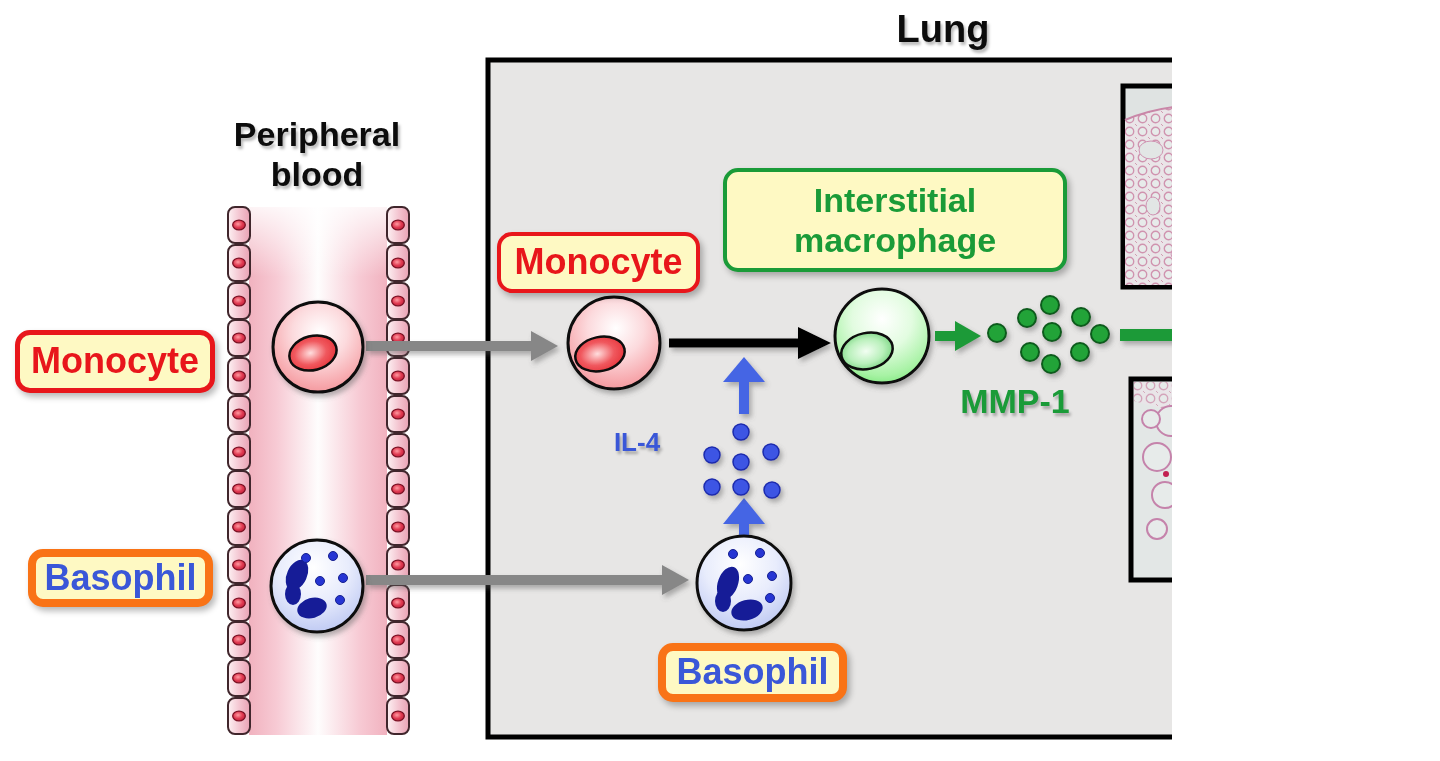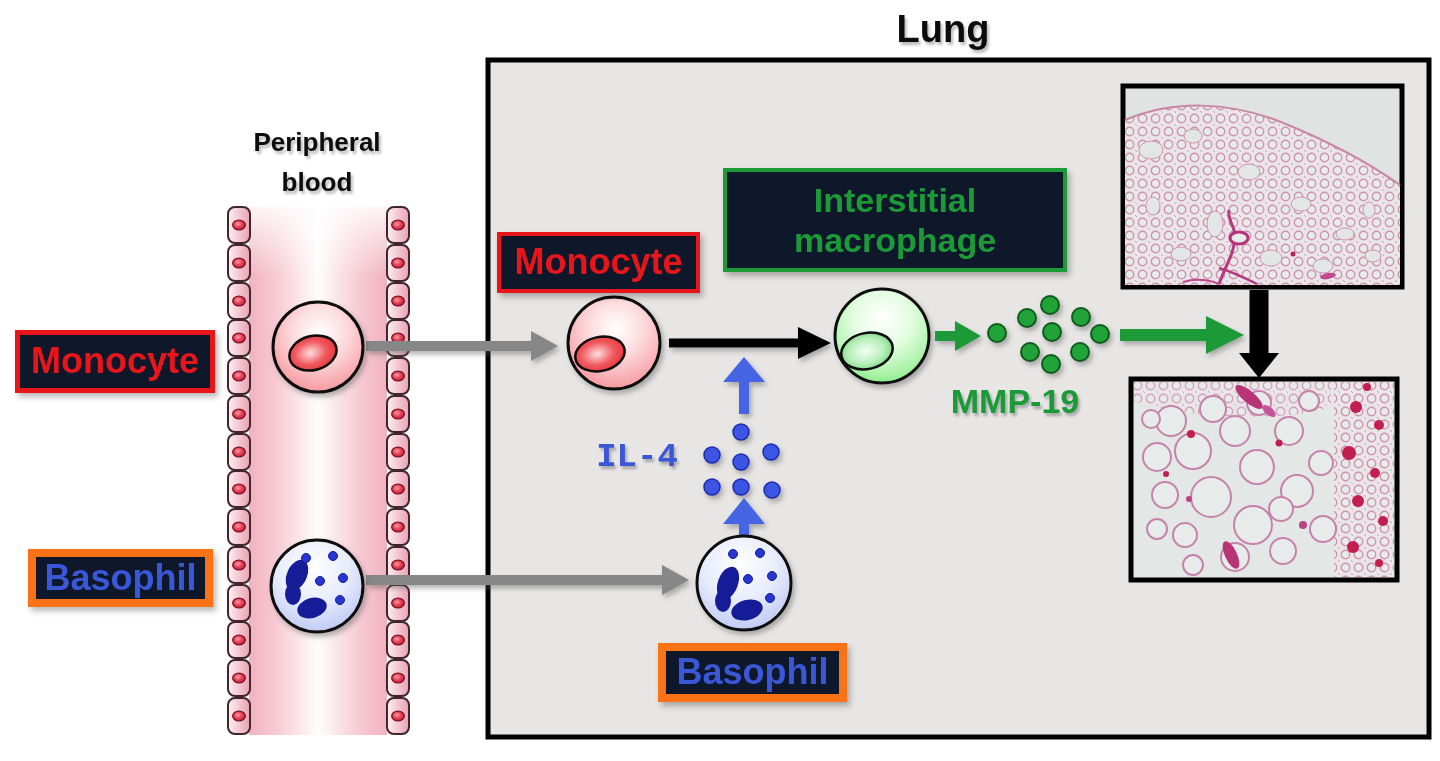--- a/index.html
+++ b/index.html
@@ -4,7 +4,7 @@
 <style>
   html,body{margin:0;padding:0;background:#fff;}
   #stage{
-    position:relative;width:1440px;height:761px;background:#ffffff;
+    position:relative;width:1172px;height:761px;background:#ffffff;
     font-family:"Liberation Sans",sans-serif;overflow:hidden;
   }
   #art{position:absolute;left:0;top:0;}

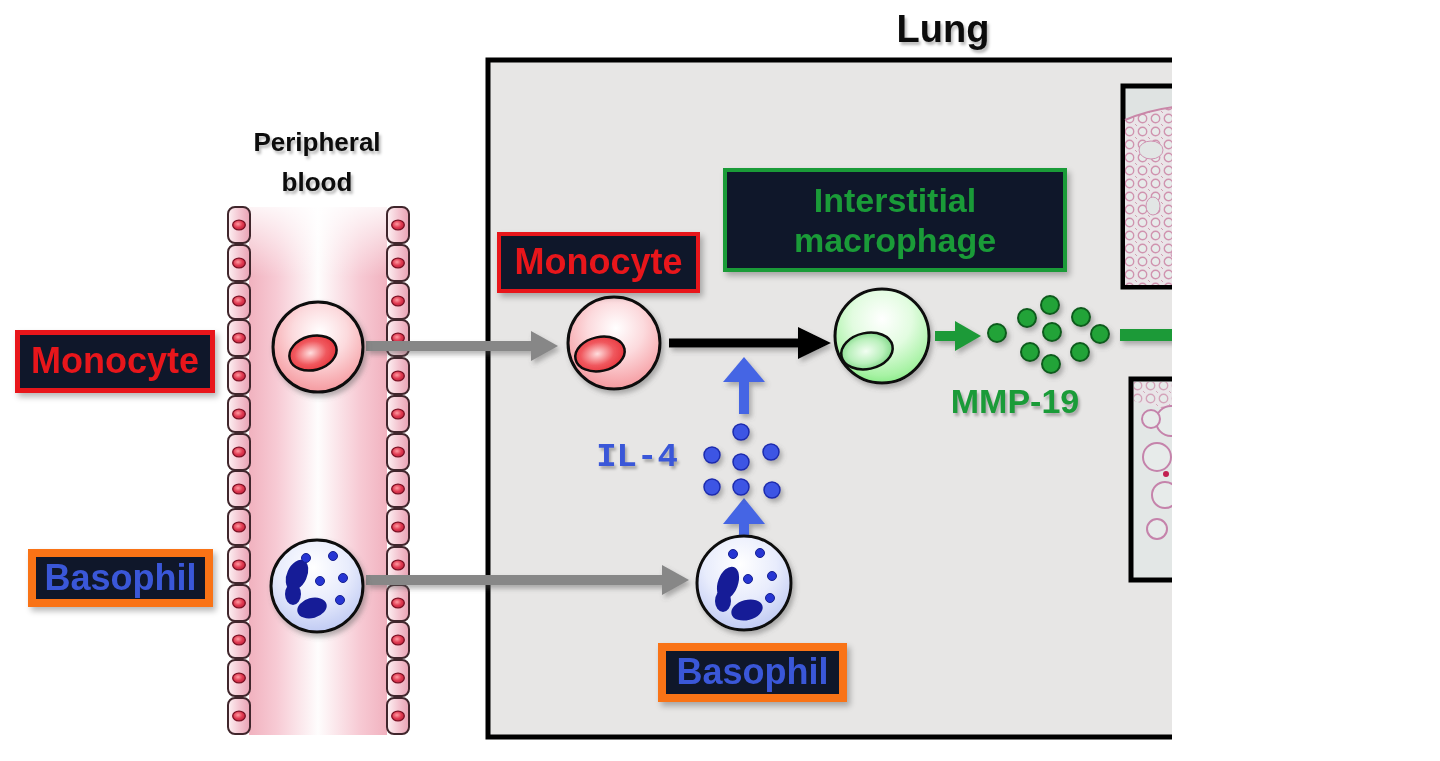--- a/index.html
+++ b/index.html
@@ -312,7 +312,7 @@
 
   <div class="lbl black shadowed-text" style="left:843px;top:8px;width:200px;font-size:38px;">Lung</div>
 
-  <div class="lbl black shadowed-text" style="left:217px;top:122px;width:200px;font-size:26px;line-height:40px;">Peripheral
+  <div class="lbl black shadowed-text" style="left:217px;top:114px;width:200px;font-size:34px;line-height:40px;">Peripheral
 blood</div>
 
   <div class="lbl red boxed border-red-thick" style="left:15px;top:310px;width:200px;height:63px;font-size:36px;">Monocyte</div>

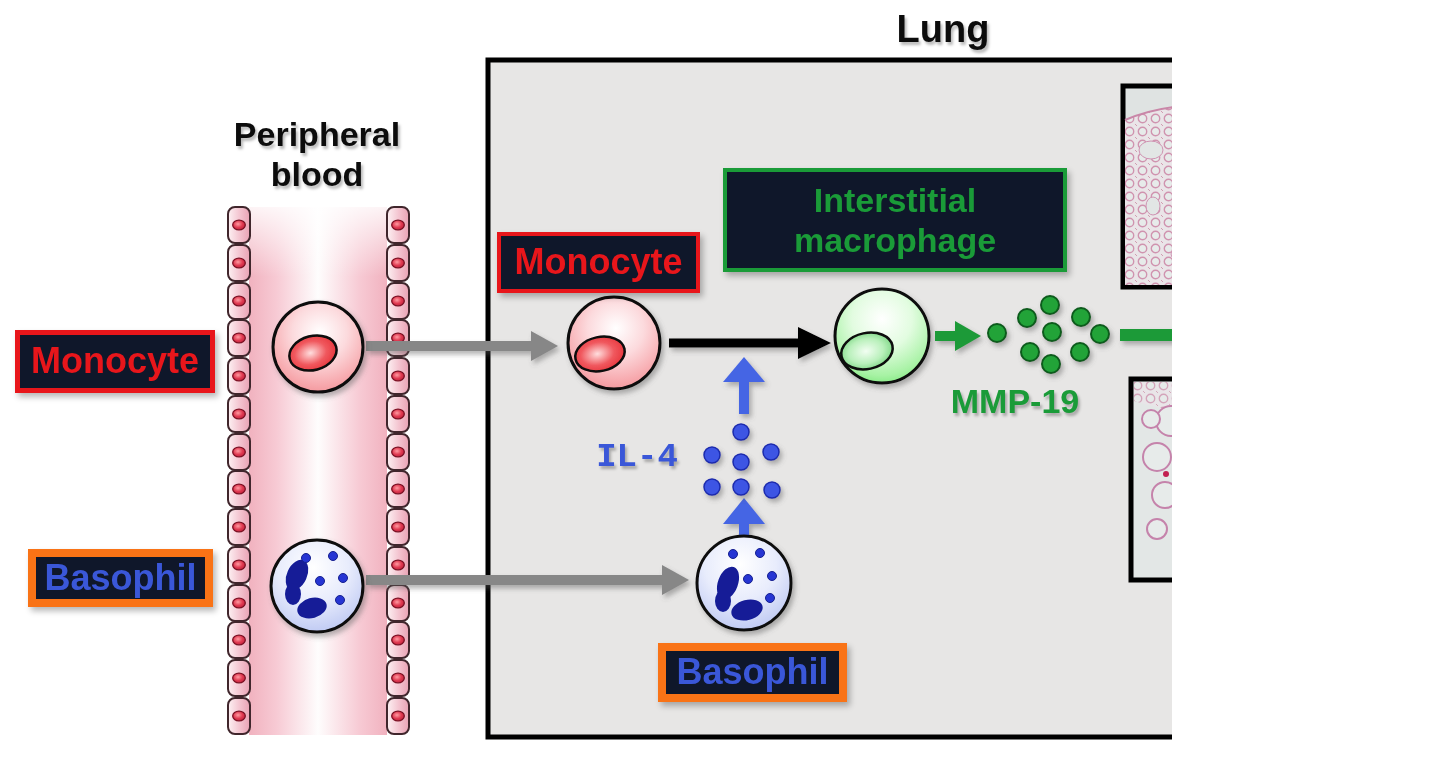--- a/index.html
+++ b/index.html
@@ -13,7 +13,7 @@
     font-weight:700;text-align:center;box-sizing:border-box;
     white-space:pre-line;line-height:1.12;
   }
-  .boxed{background:#0f172a;box-shadow:3px 4px 6px rgba(0,0,0,0.28);}
+  .boxed{background:#fef9c3;box-shadow:3px 4px 6px rgba(0,0,0,0.28);border-radius:15px;}
   .shadowed-text{text-shadow:2px 3px 3px rgba(0,0,0,0.28);}
   .red{color:#e8161b;margin-top:20px;}
   .blue{color:#3a57d8;}

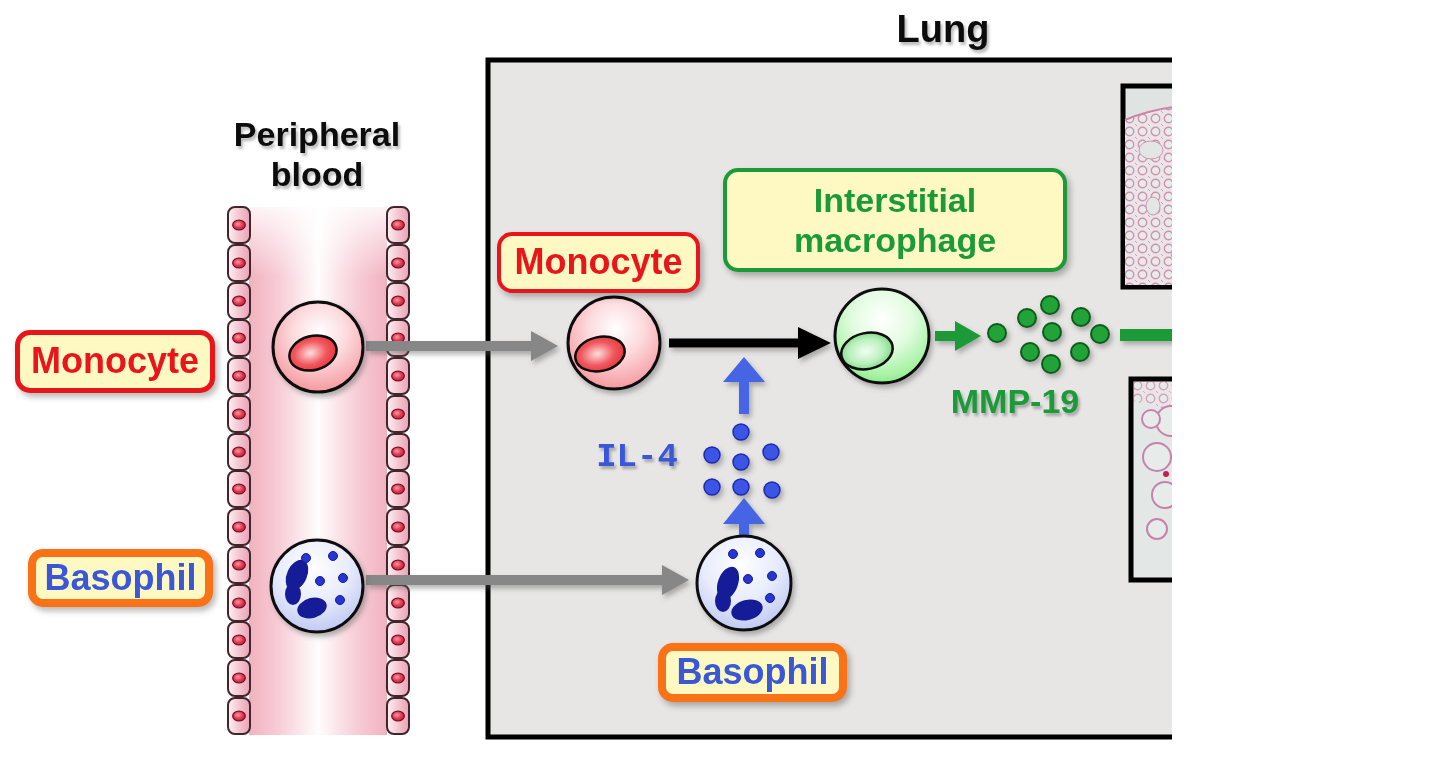--- a/index.html
+++ b/index.html
@@ -326,7 +326,7 @@
 
   <div class="lbl blue shadowed-text" style="left:592px;top:438px;width:90px;font-size:34px;font-family:Liberation Mono, monospace;">IL-4</div>
 
-  <div class="lbl green shadowed-text" style="left:940px;top:382px;width:150px;font-size:34px;">MMP-19</div>
+  <div class="lbl green shadowed-text" style="left:940px;top:382px;width:150px;font-size:34px;">MMP-1</div>
 
   <div class="lbl blue boxed border-blue" style="left:658px;top:643px;width:189px;height:59px;font-size:36px;">Basophil</div>
 

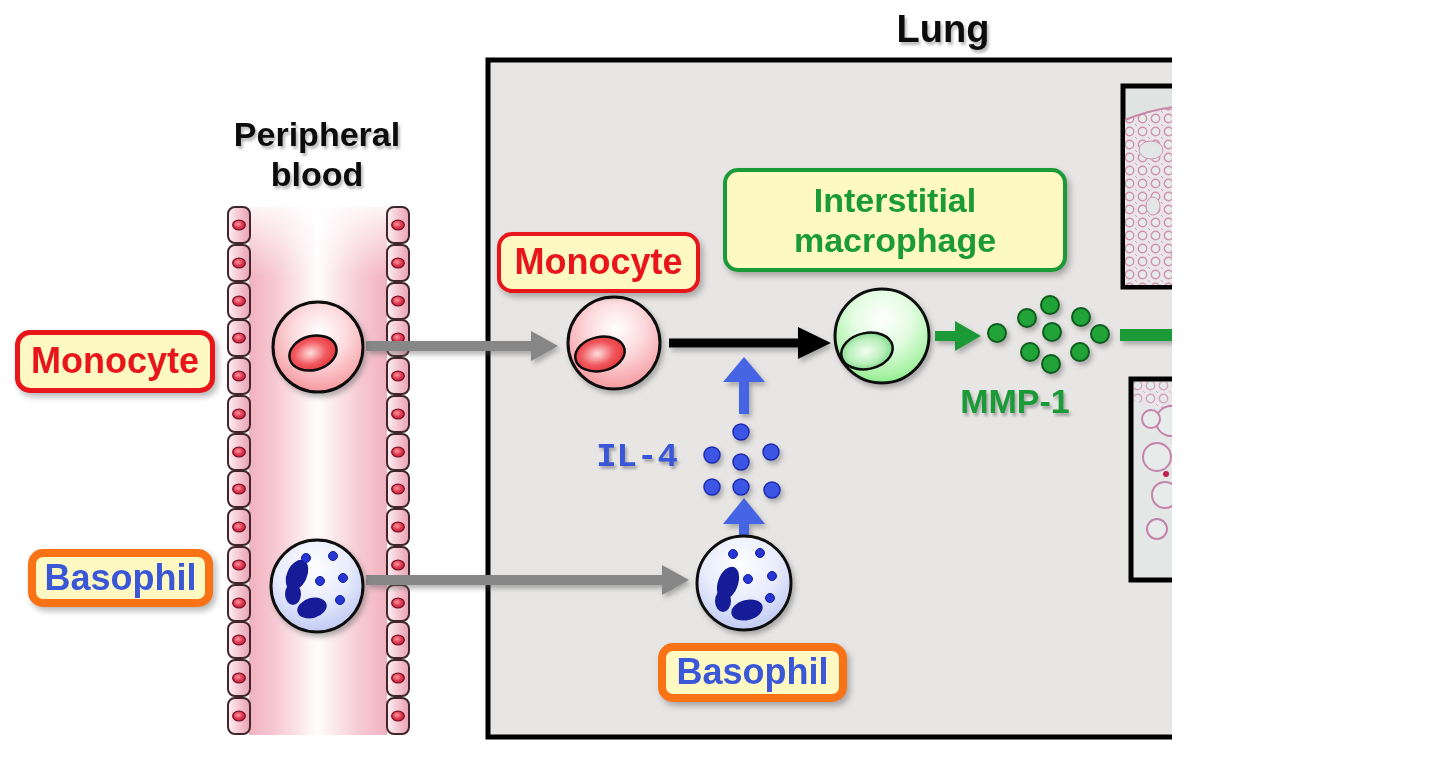--- a/index.html
+++ b/index.html
@@ -324,7 +324,7 @@
   <div class="lbl green boxed border-green" style="left:723px;top:168px;width:344px;height:104px;font-size:34px;line-height:40px;">Interstitial
 macrophage</div>
 
-  <div class="lbl blue shadowed-text" style="left:592px;top:438px;width:90px;font-size:34px;font-family:Liberation Mono, monospace;">IL-4</div>
+  <div class="lbl blue shadowed-text" style="left:592px;top:428px;width:90px;font-size:26px;">IL-4</div>
 
   <div class="lbl green shadowed-text" style="left:940px;top:382px;width:150px;font-size:34px;">MMP-1</div>
 

